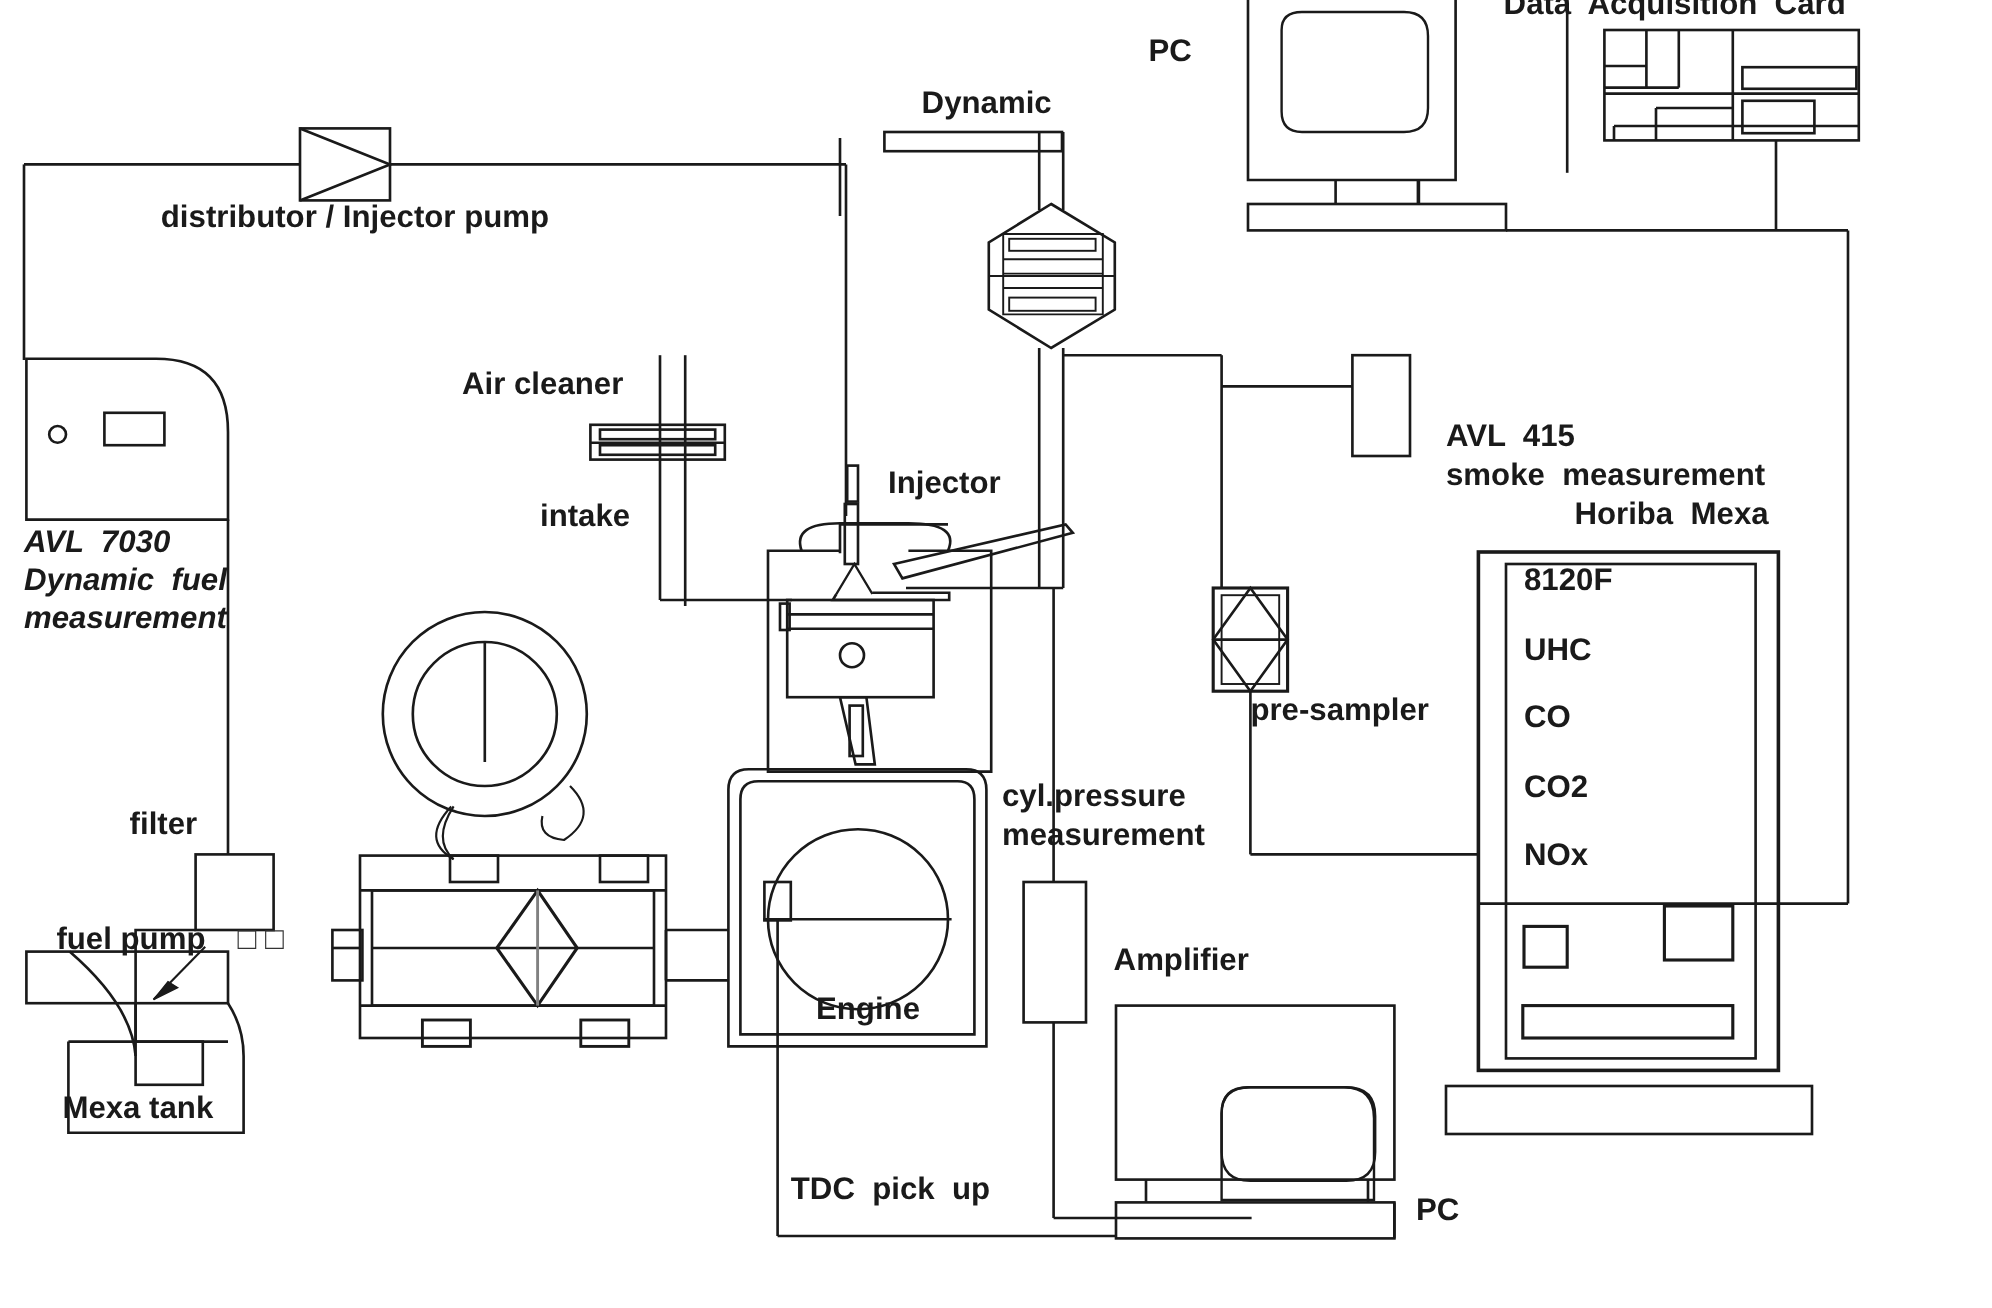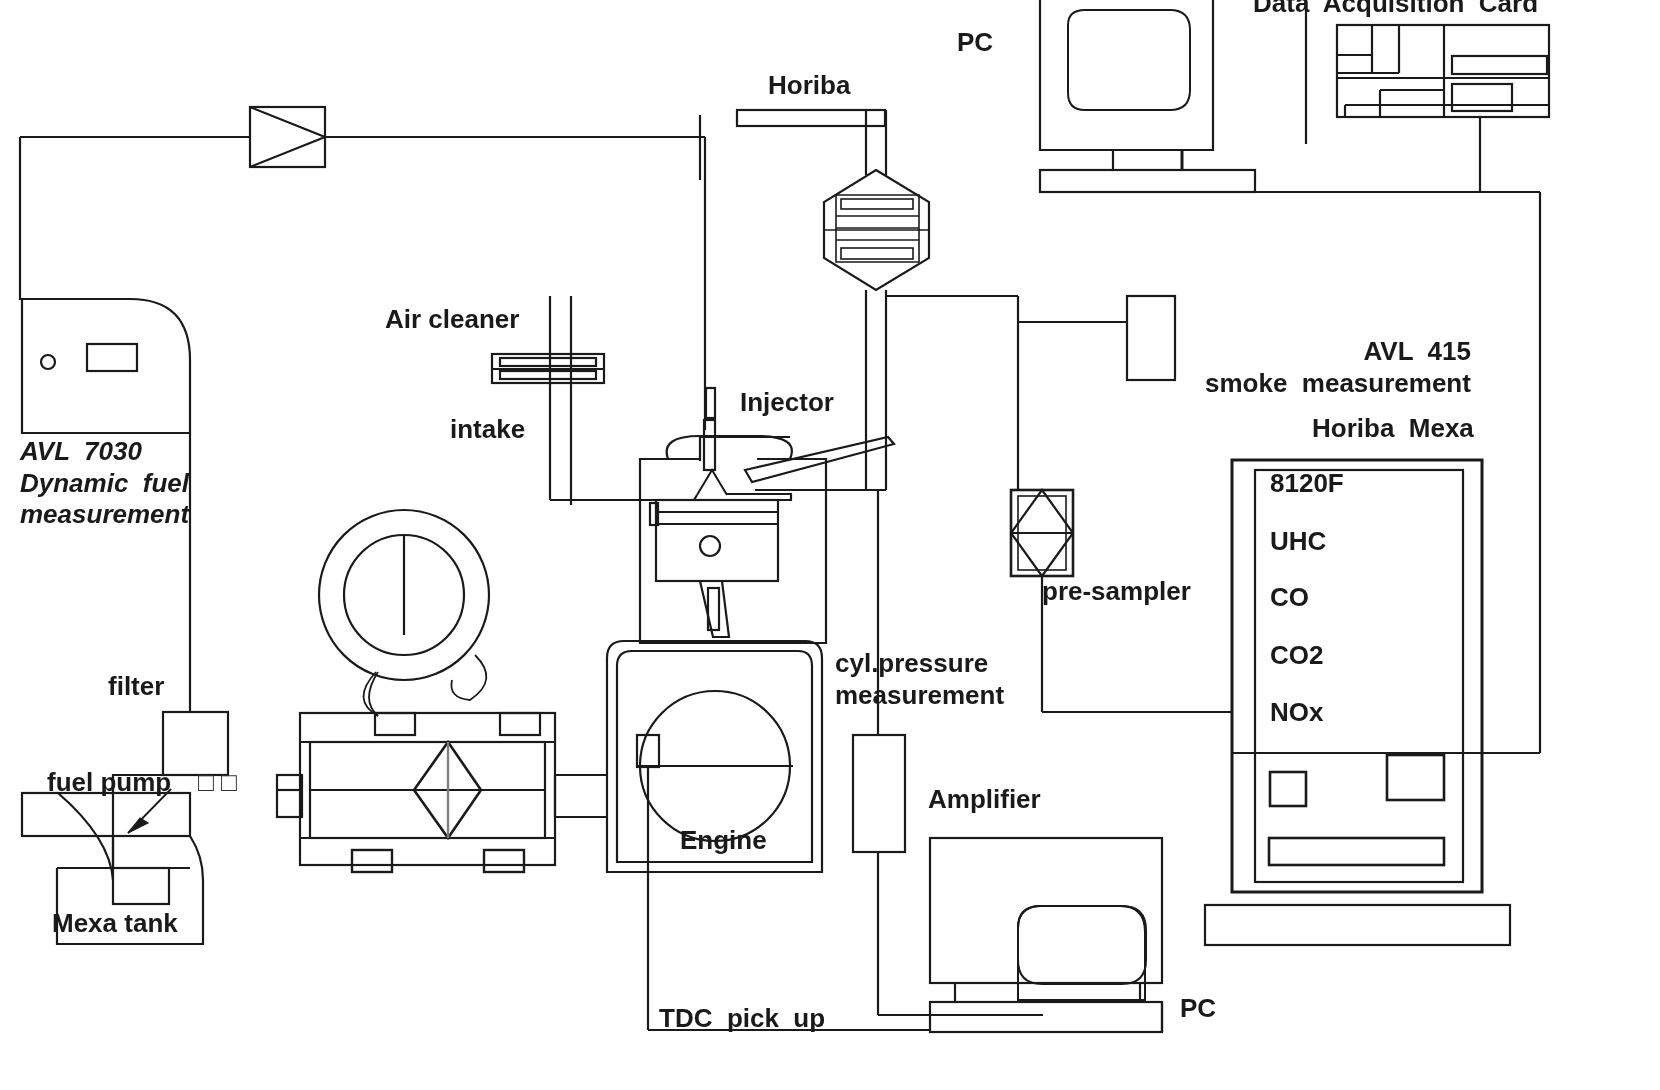--- a/index.html
+++ b/index.html
@@ -269,7 +269,7 @@
 
 <div class="lbl s26" style="left:740px;top:387px;">Injector</div>
 
-<div class="lbl s26" style="left:768px;top:70px;">Horiba</div>
+<div class="lbl s26" style="left:768px;top:70px;">Dynamic</div>
 
 
 <div class="lbl s26" style="left:957px;top:27px;">PC</div>

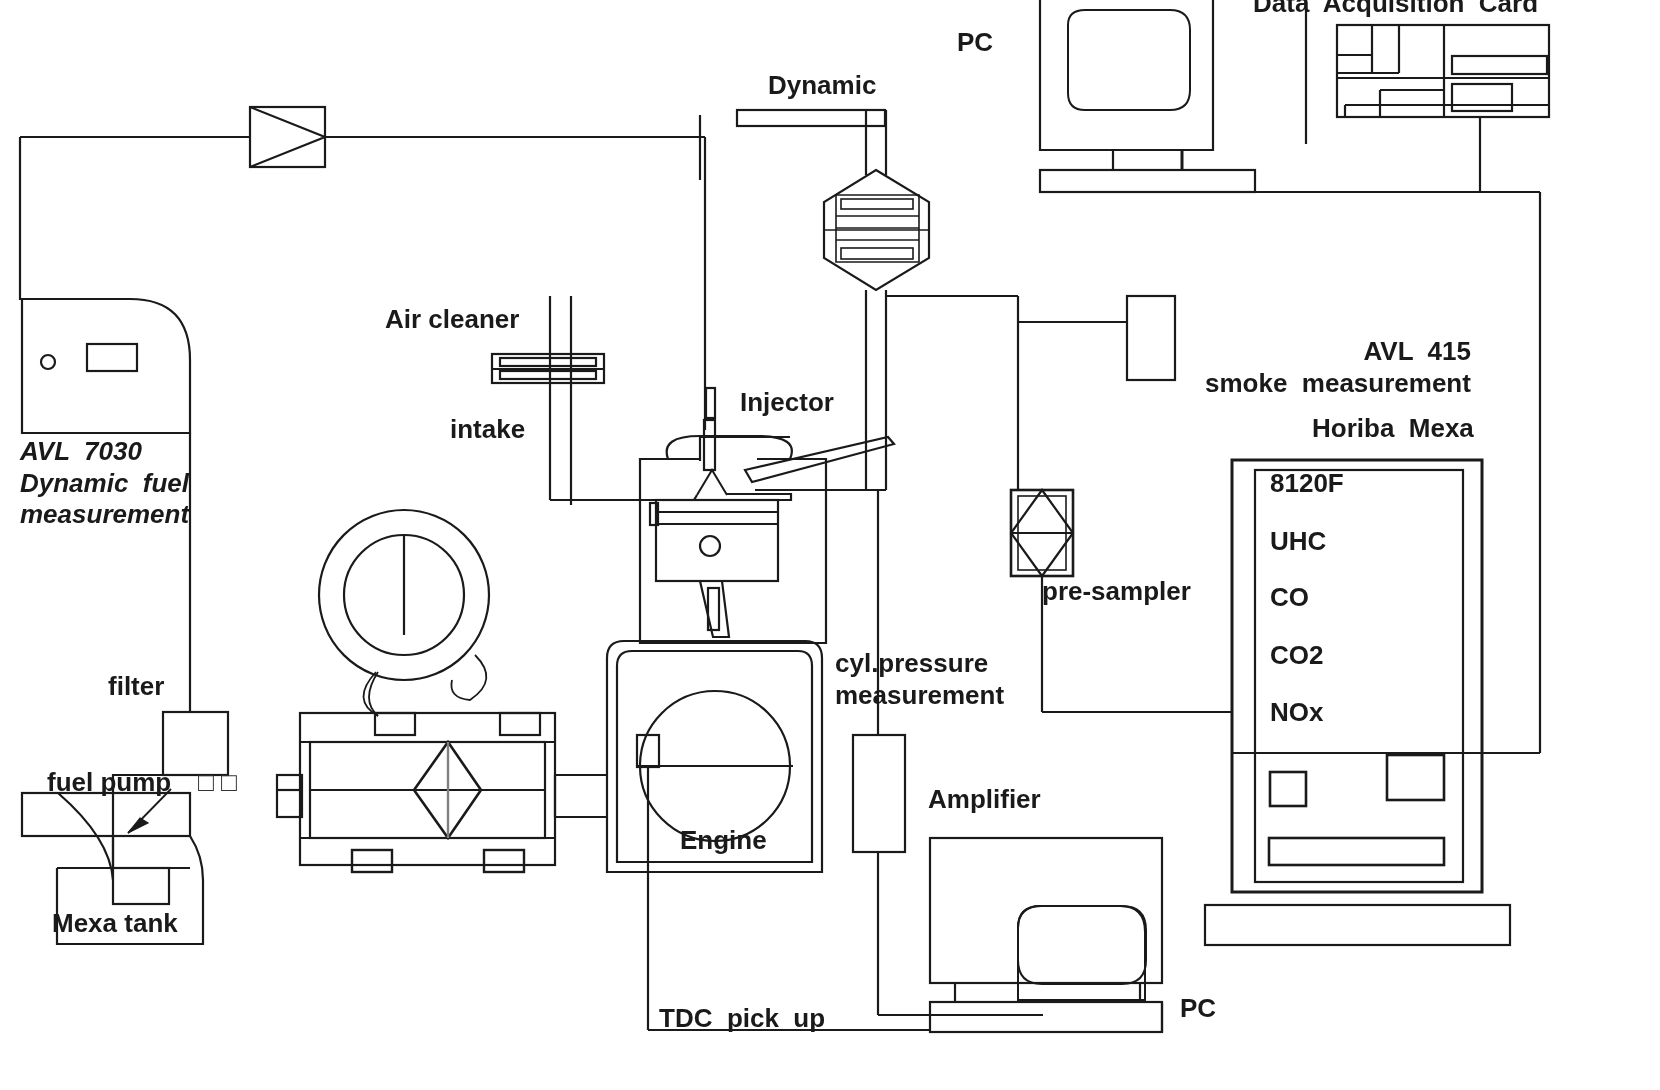--- a/index.html
+++ b/index.html
@@ -248,6 +248,7 @@
 
 </svg>
 
+<div class="lbl s26" style="left:134px;top:165px;">distributor / Injector pump</div>
 
 <div class="lbl s26" style="left:20px;top:436px;font-style:italic;">AVL  7030
 Dynamic  fuel

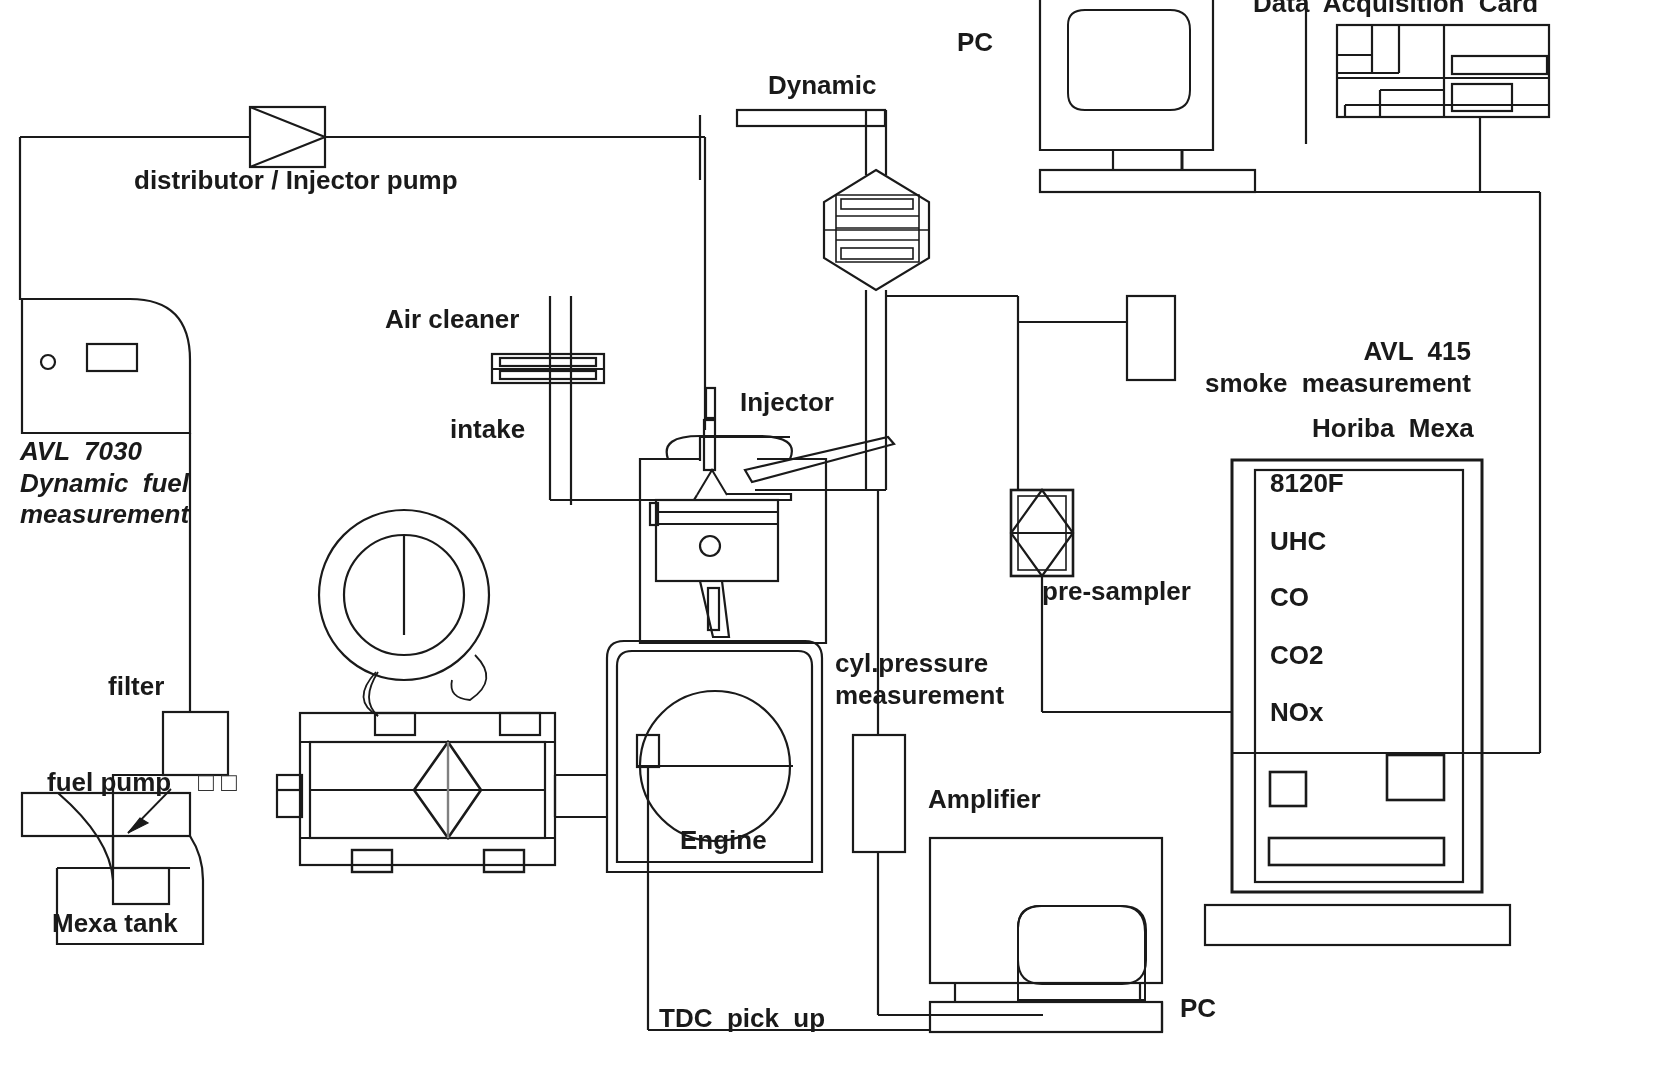--- a/index.html
+++ b/index.html
@@ -277,7 +277,7 @@
 
 <div class="lbl s26" style="left:1253px;top:-12px;">Data  Acquisition  Card</div>
 
-<div class="lbl s26" style="left:1205px;top:336px;text-align:right;">AVL  415
+<div class="lbl s26" style="left:1205px;top:348px;">AVL  415
 smoke  measurement</div>
 
 <div class="lbl s26" style="left:1312px;top:413px;">Horiba  Mexa</div>

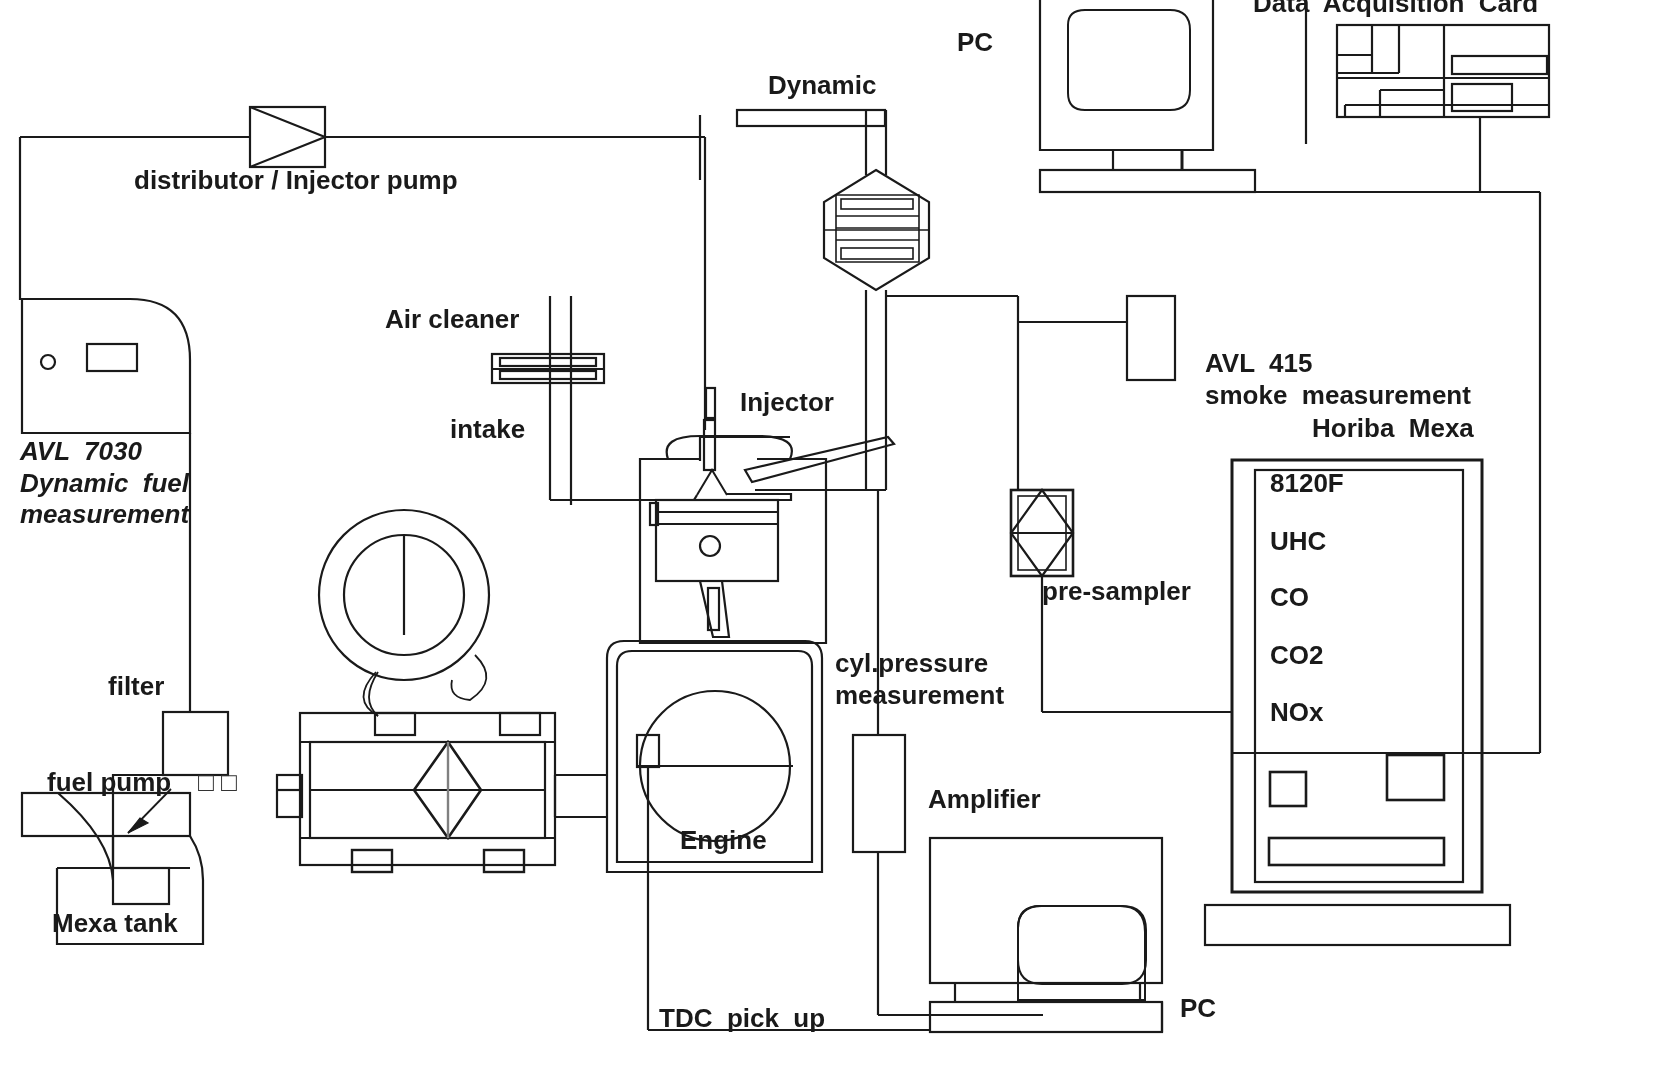--- a/index.html
+++ b/index.html
@@ -289,7 +289,7 @@
 
 <div class="lbl s26" style="left:928px;top:784px;">Amplifier</div>
 
-<div class="lbl s26" style="left:659px;top:975px;margin-top:28px;">TDC  pick  up</div>
+<div class="lbl s26" style="left:659px;top:975px;">TDC  pick  up</div>
 
 <div class="lbl s26" style="left:1180px;top:993px;">PC</div>
 

